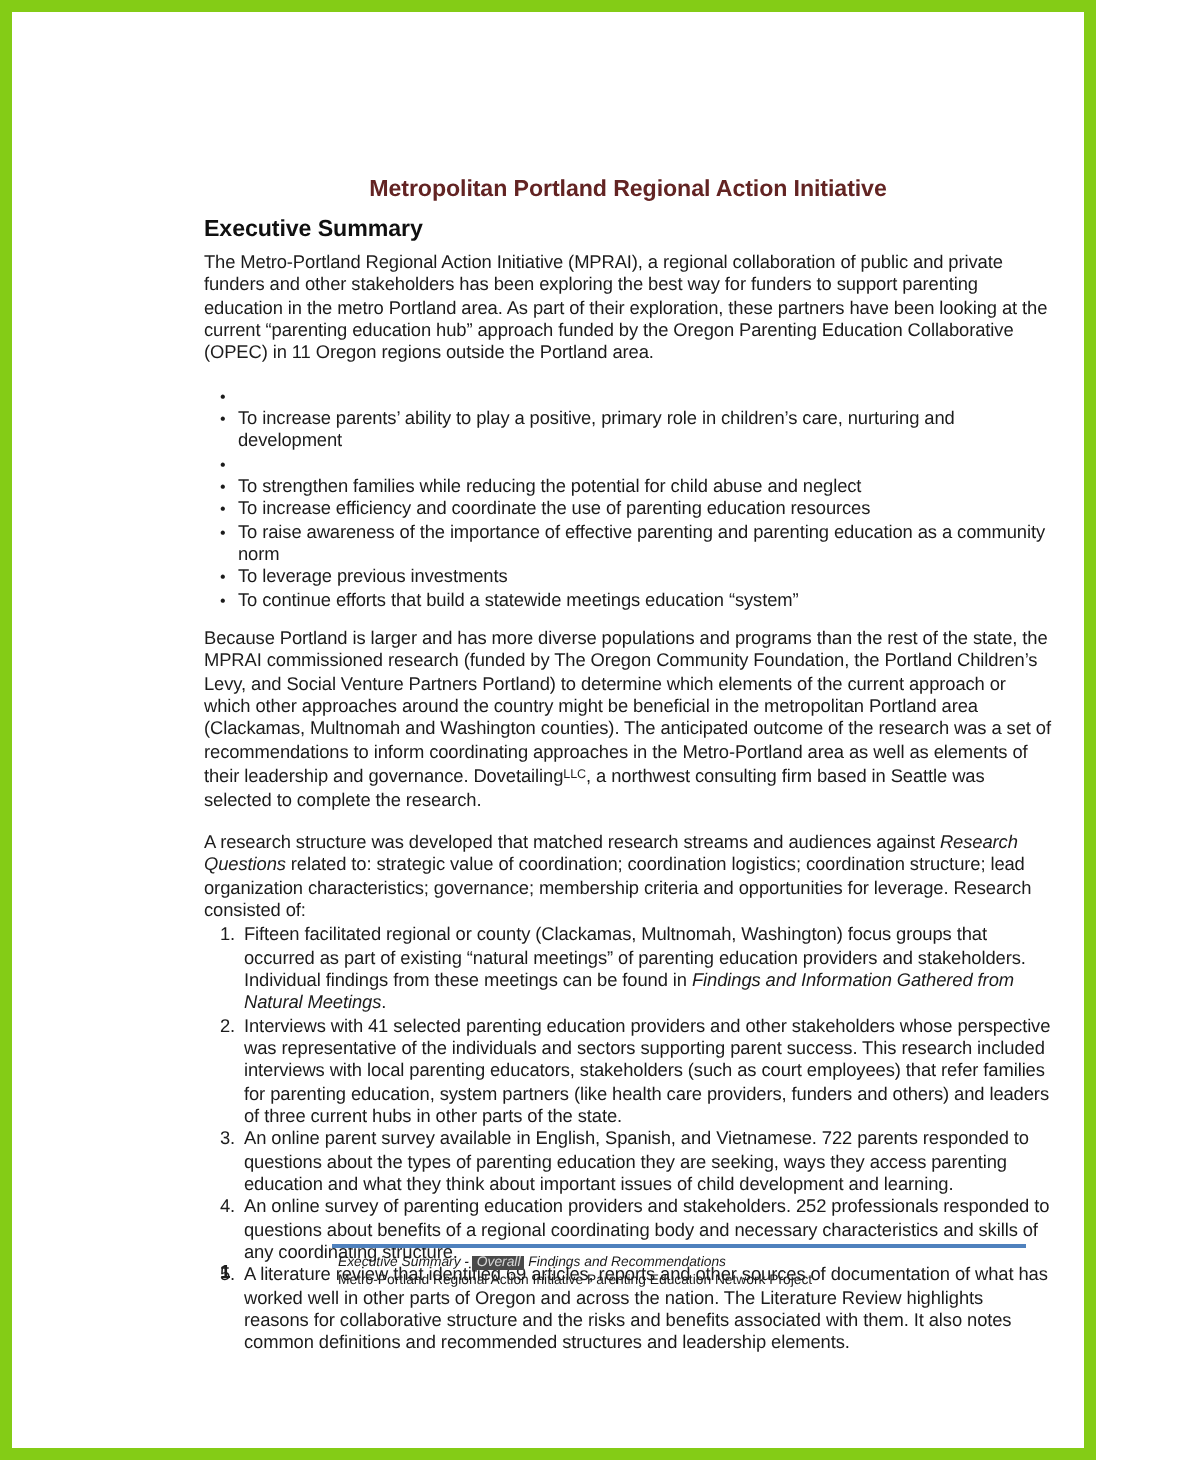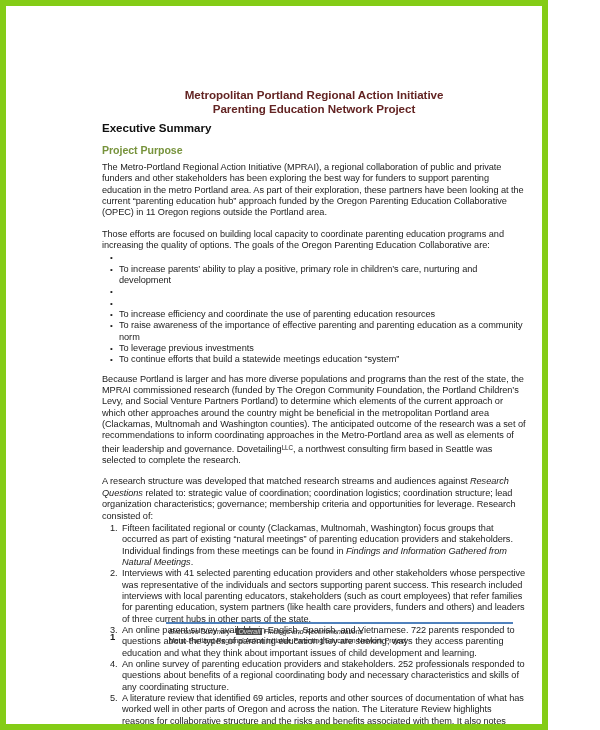--- a/index.html
+++ b/index.html
@@ -38,7 +38,6 @@
 
     <div class="doc-title">
       <div>Metropolitan Portland Regional Action Initiative</div>
-      <div>Parenting Education Network Project</div>
     </div>
     <div class="doc-subtitle">Executive Summary</div>
 

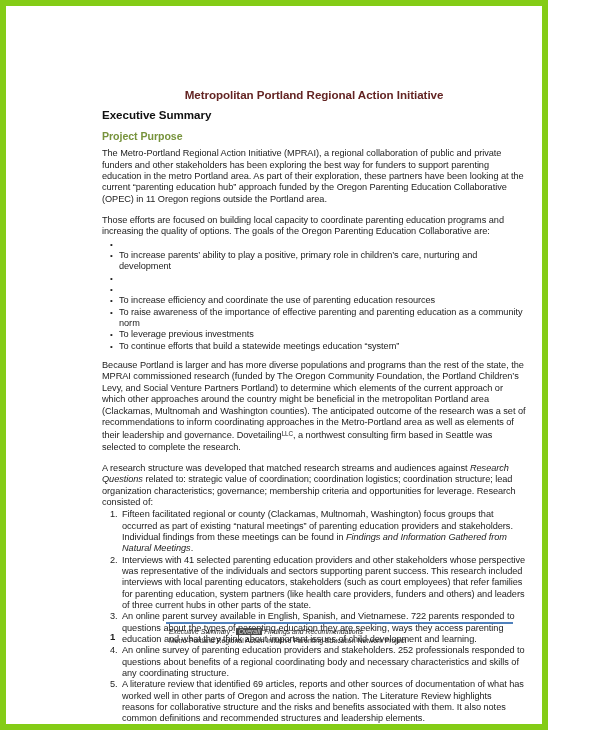--- a/index.html
+++ b/index.html
@@ -41,7 +41,6 @@
     </div>
     <div class="doc-subtitle">Executive Summary</div>
 
-    <div class="sec-heading">Project Purpose</div>
     <p class="para">The Metro-Portland Regional Action Initiative (MPRAI), a regional collaboration of public and private funders and other stakeholders has been exploring the best way for funders to support parenting education in the metro Portland area. As part of their exploration, these partners have been looking at the current “parenting education hub” approach funded by the Oregon Parenting Education Collaborative (OPEC) in 11 Oregon regions outside the Portland area.</p>
     <p class="para tight">Those efforts are focused on building local capacity to coordinate parenting education programs and increasing the quality of options.  The goals of the Oregon Parenting Education Collaborative are:</p>
 

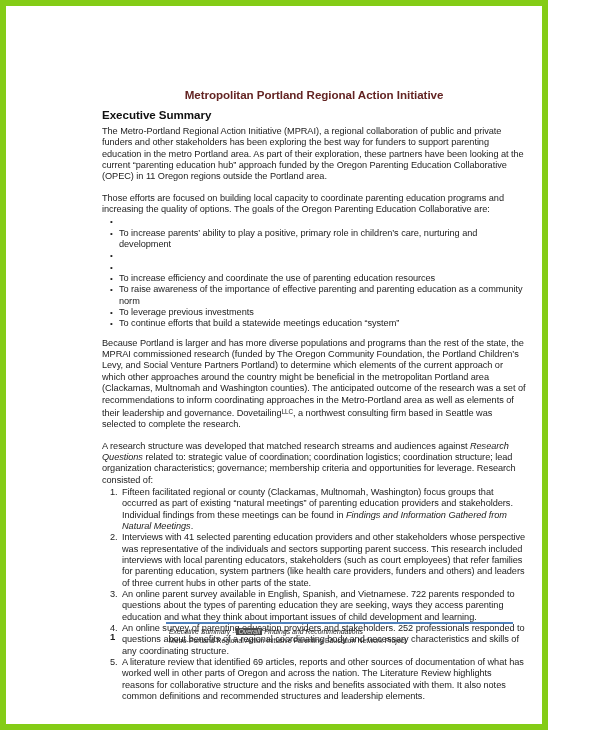--- a/index.html
+++ b/index.html
@@ -42,7 +42,6 @@
     <div class="doc-subtitle">Executive Summary</div>
 
     <p class="para">The Metro-Portland Regional Action Initiative (MPRAI), a regional collaboration of public and private funders and other stakeholders has been exploring the best way for funders to support parenting education in the metro Portland area. As part of their exploration, these partners have been looking at the current “parenting education hub” approach funded by the Oregon Parenting Education Collaborative (OPEC) in 11 Oregon regions outside the Portland area.</p>
-    <p class="para tight">Those efforts are focused on building local capacity to coordinate parenting education programs and increasing the quality of options.  The goals of the Oregon Parenting Education Collaborative are:</p>
 
     <ul class="goals">
       <li>

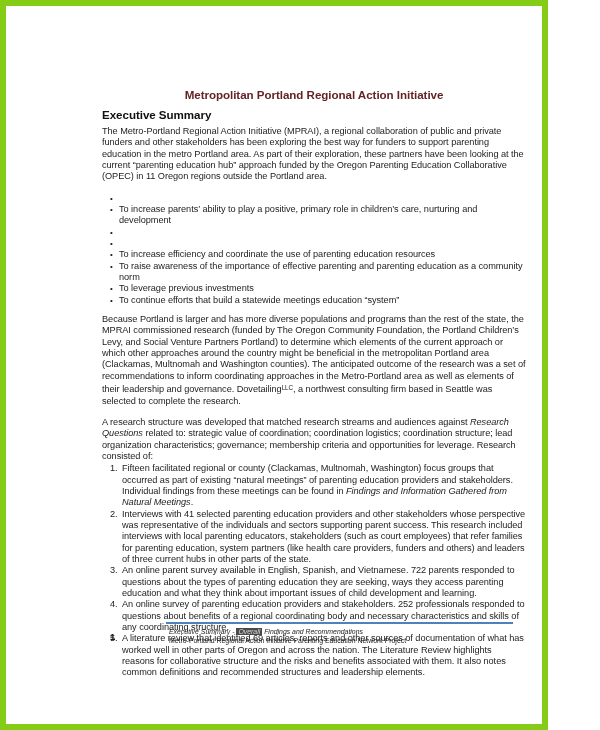--- a/index.html
+++ b/index.html
@@ -56,6 +56,7 @@
         </li>
       <li>
           <span class="blt">•</span>
+          <span>To strengthen families while reducing the potential for child abuse and neglect</span>
         </li>
       <li>
           <span class="blt">•</span>

